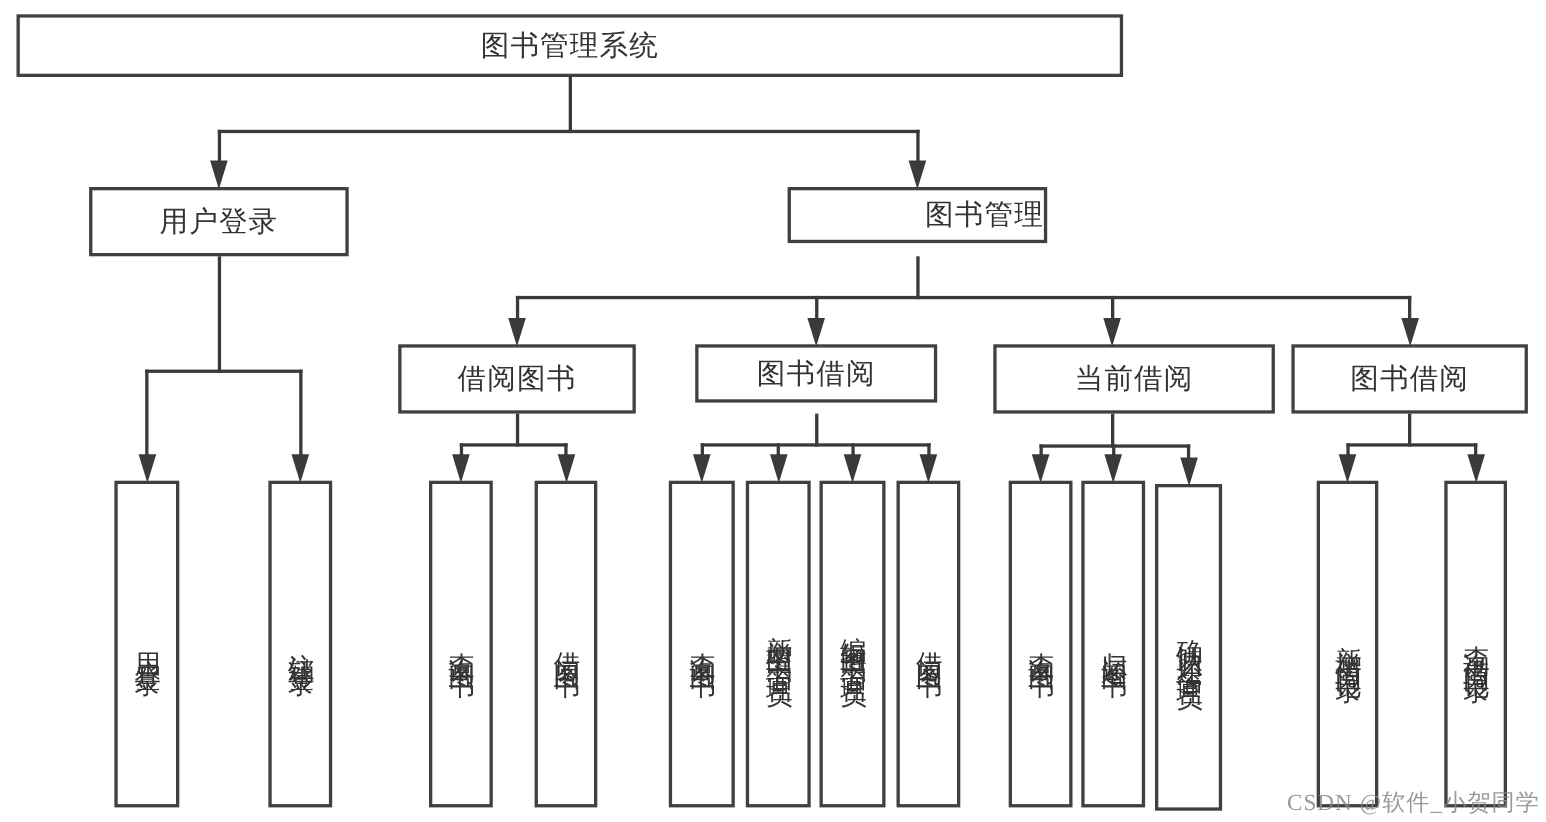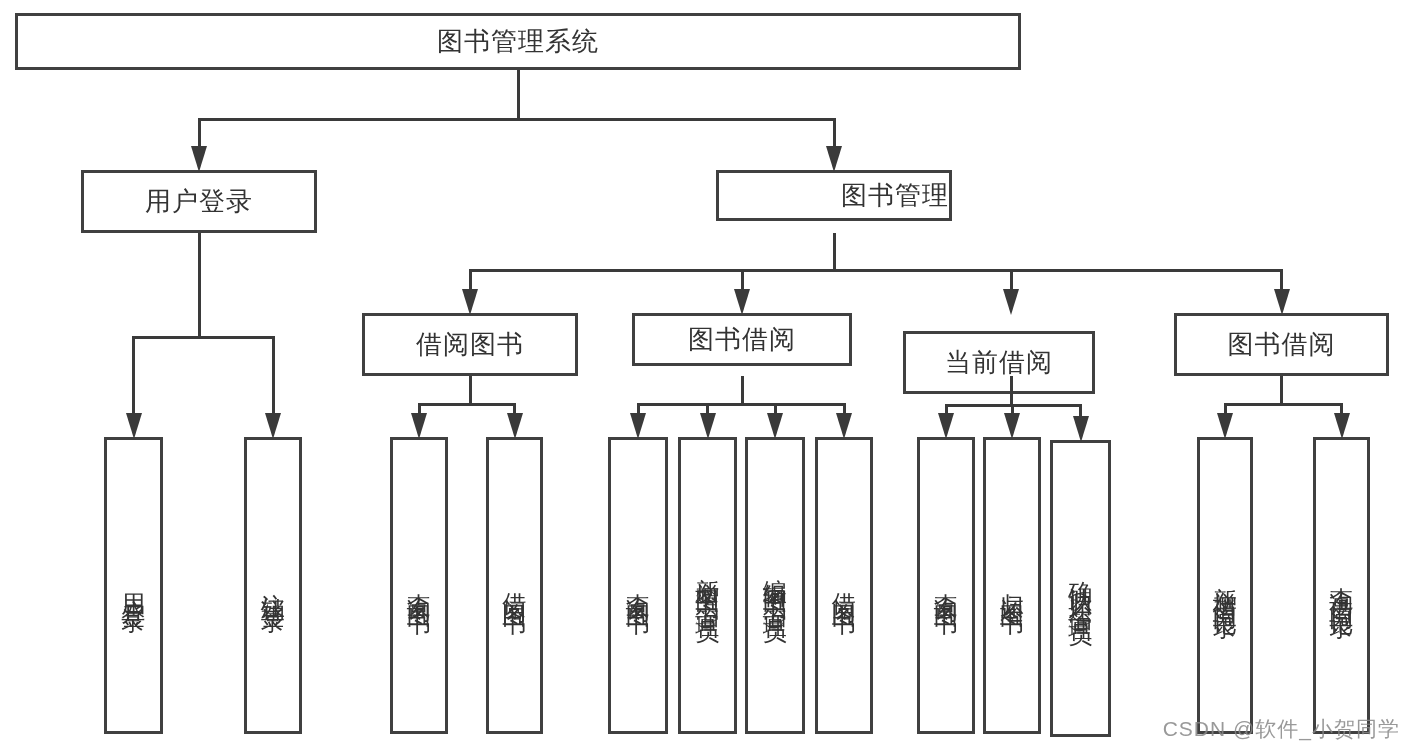--- a/index.html
+++ b/index.html
@@ -70,7 +70,7 @@
       <div class="node h" style="left: 632px; top: 313px; width: 220px; height: 53px;">
         <span>图书借阅</span>
       </div>
-      <div class="node h" style="left: 903px; top: 331px; width: 192px; height: 63px; align-items: center;">
+      <div class="node h" style="left: 903px; top: 313px; width: 256px; height: 63px; align-items: center;">
         <span>当前借阅</span>
       </div>
       <div class="node h" style="left: 1174px; top: 313px; width: 215px; height: 63px;">

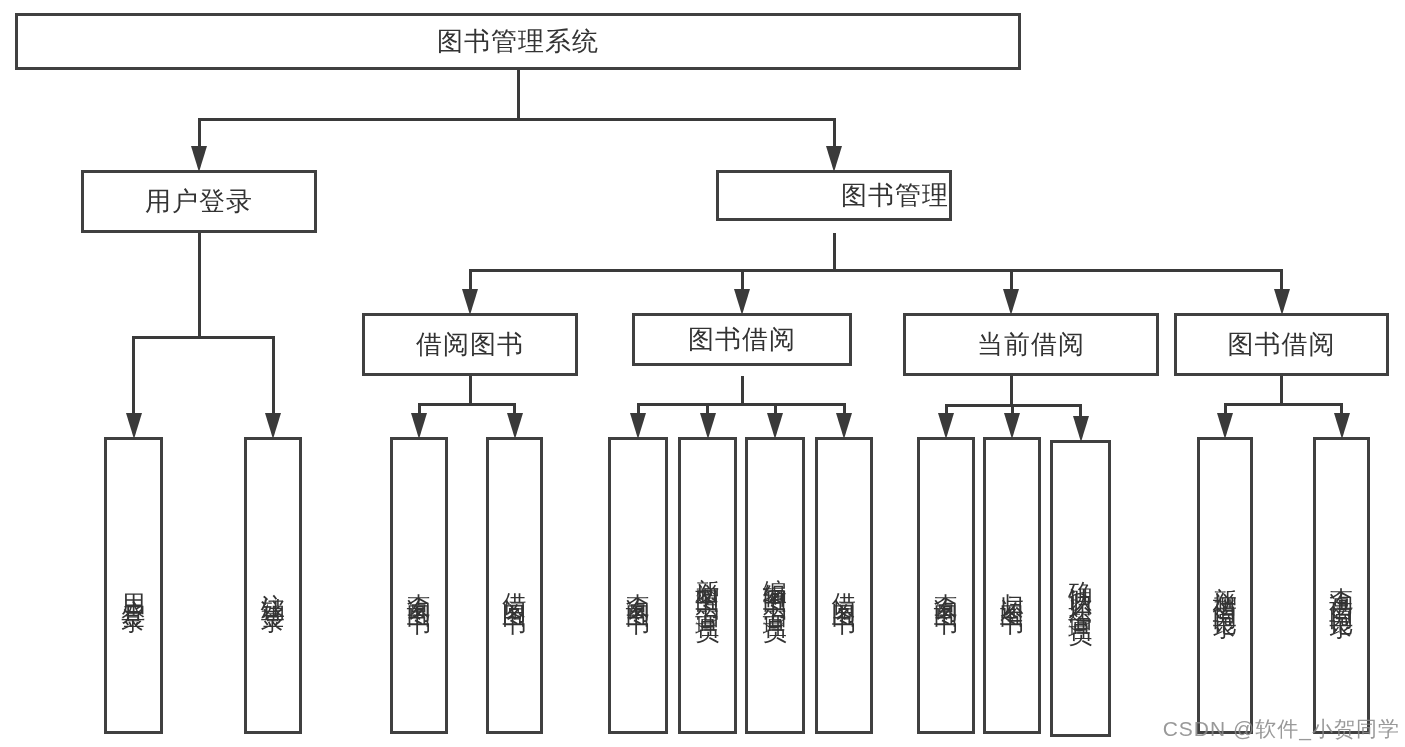--- a/index.html
+++ b/index.html
@@ -48,6 +48,7 @@
     letter-spacing: 1px;
     white-space: nowrap;
     z-index: 5;
+    font-family: Liberation Serif, serif;
   }
 </style>
 </head>

